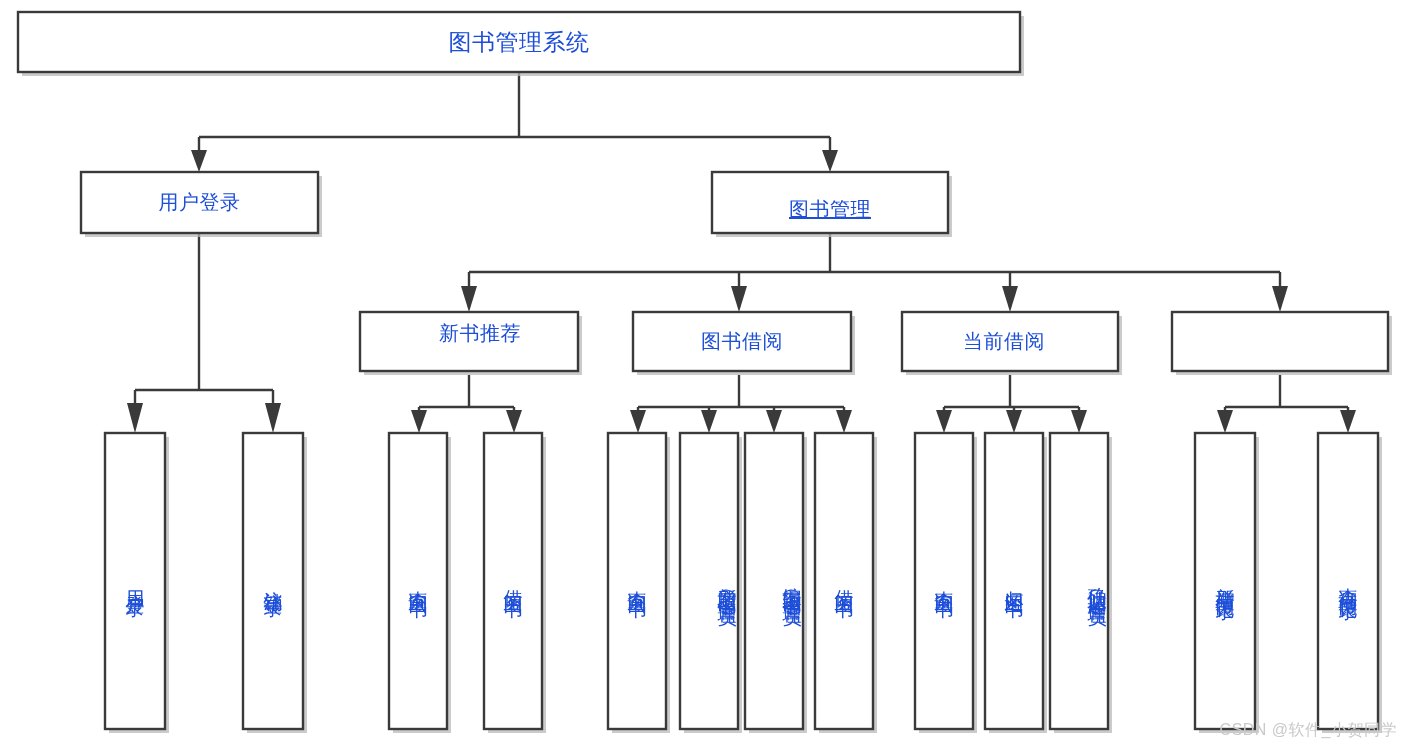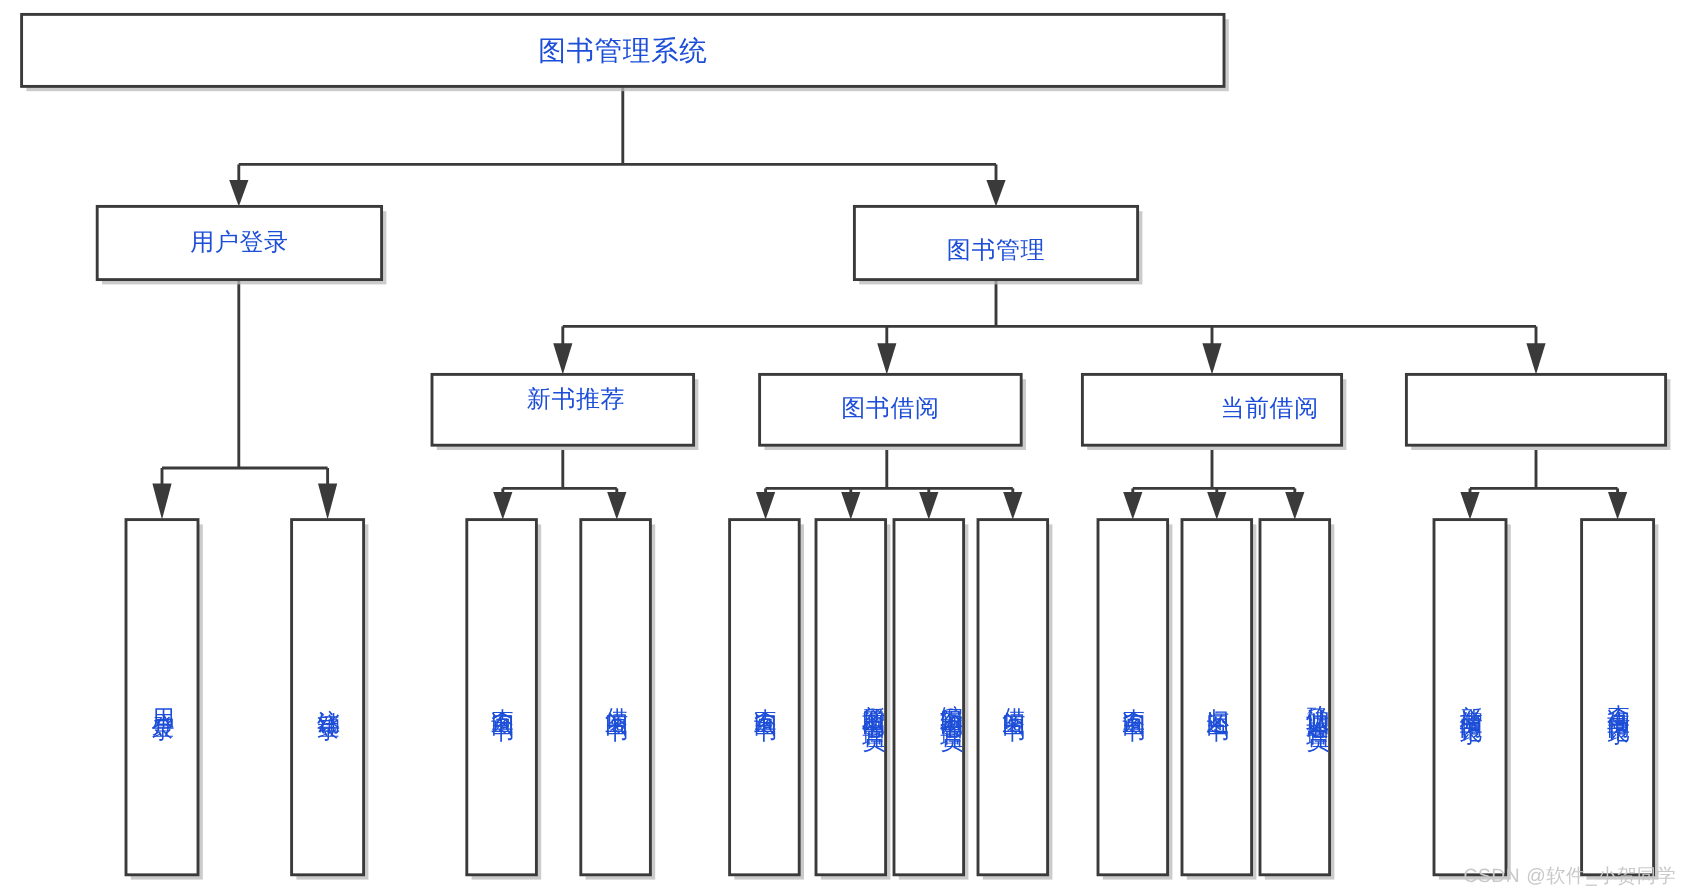--- a/index.html
+++ b/index.html
@@ -249,7 +249,7 @@
   <div class="node-label horizontal" style="left:18px; top:12px; width:1002px; height:60px; font-size:23px;">图书管理系统</div>
 
   <div class="node-label horizontal" style="left:81px; top:172px; width:237px; height:61px;">用户登录</div>
-  <div class="node-label horizontal" style="left:712px; top:172px; width:236px; height:74px;">图书管理</div>
+  <div class="node-label horizontal" style="left:712px; top:172px; width:236px; height:74px;text-decoration:underline;">图书管理</div>
 
   <div class="node-label horizontal" style="left:360px; top:304px; width:192px; height:59px;padding-left:24px;">新书推荐</div>
   <div class="node-label horizontal" style="left:633px; top:312px; width:218px; height:59px;text-align:right;">图书借阅</div>

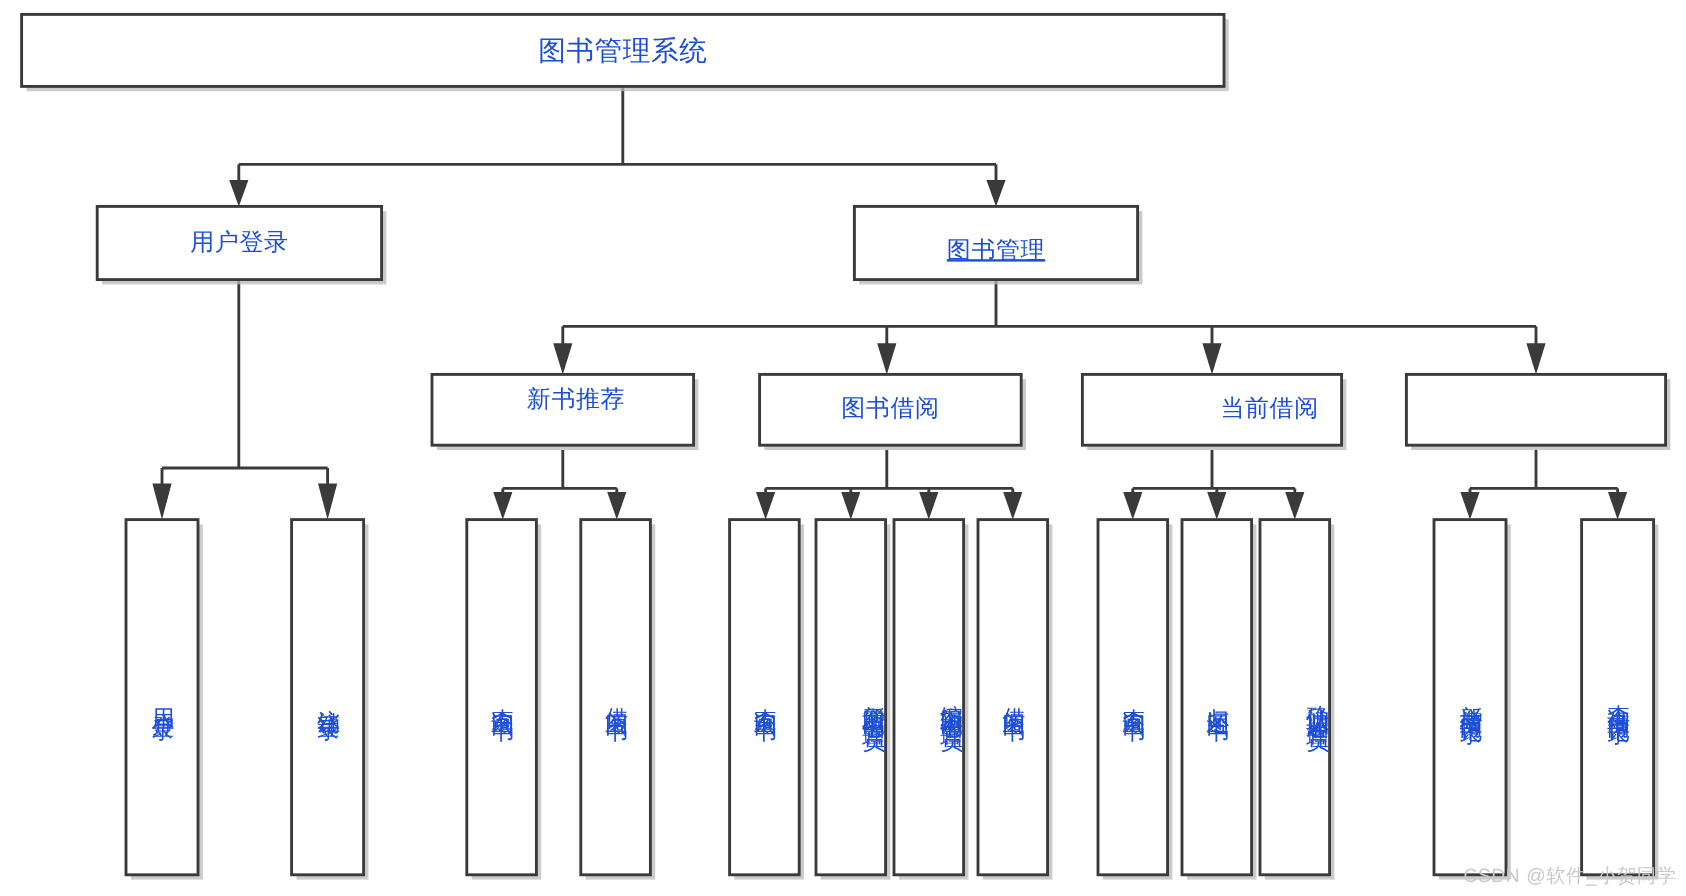--- a/index.html
+++ b/index.html
@@ -253,7 +253,7 @@
 
   <div class="node-label horizontal" style="left:360px; top:304px; width:192px; height:59px;padding-left:24px;">新书推荐</div>
   <div class="node-label horizontal" style="left:633px; top:312px; width:218px; height:59px;text-align:right;">图书借阅</div>
-  <div class="node-label horizontal" style="left:950px; top:312px; width:216px; height:59px;">当前借阅</div>
+  <div class="node-label horizontal" style="left:896px; top:312px; width:216px; height:59px;">当前借阅</div>
 
   <div class="node-label vertical" style="left:105px; top:433px; width:60px; height:296px;">用户登录</div>
   <div class="node-label vertical" style="left:243px; top:433px; width:60px; height:296px;">注销登录</div>

